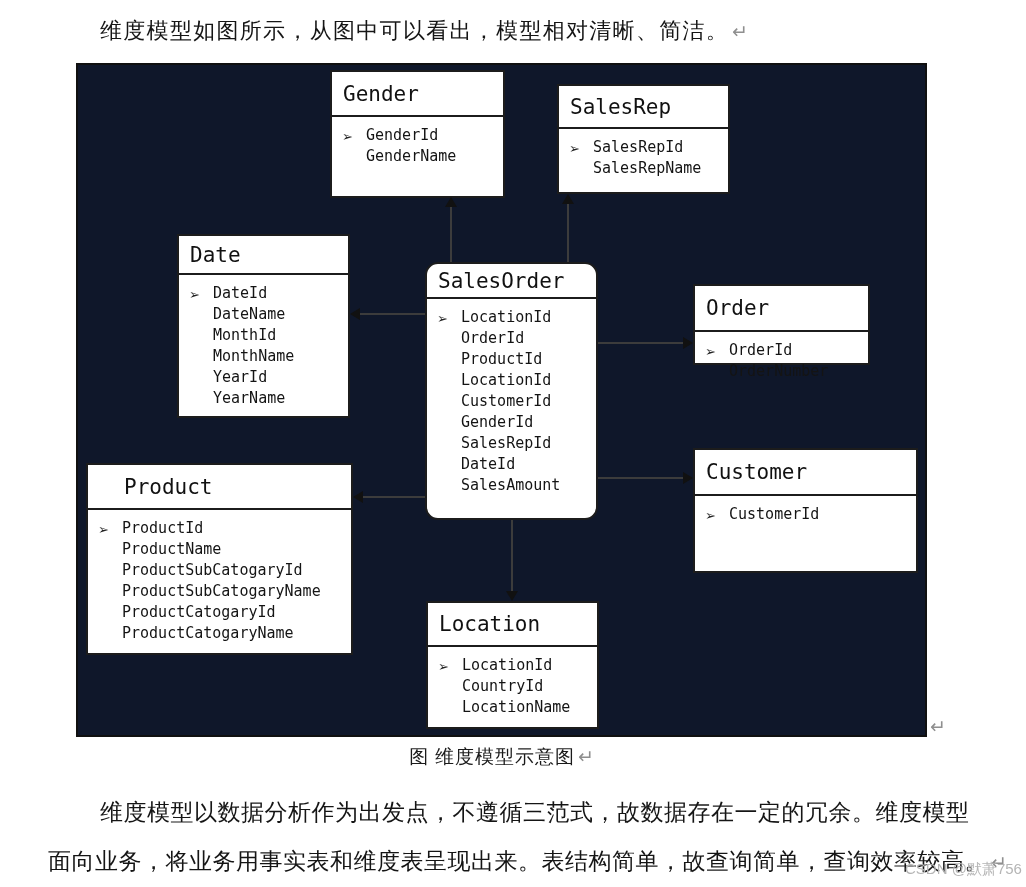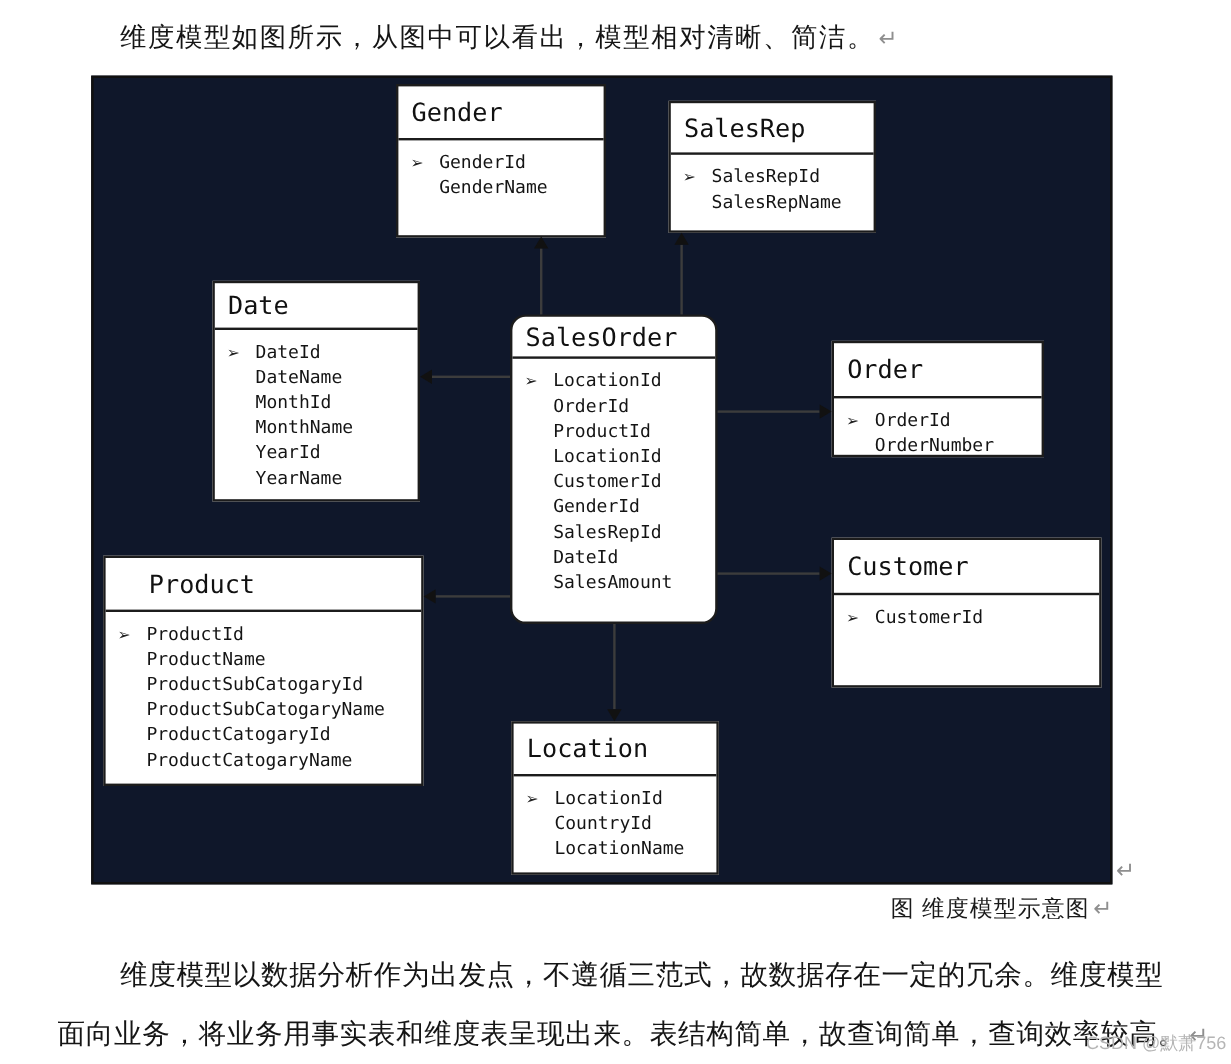--- a/index.html
+++ b/index.html
@@ -98,7 +98,7 @@
     </div>
   </div>
 
-  <div class="entity" style="left:615px;top:219px;width:177px;height:97px;">
+  <div class="entity" style="left:615px;top:219px;width:177px;height:81px;">
     <div class="ehead" style="height:46px;">
         <span>Order</span>
       </div>

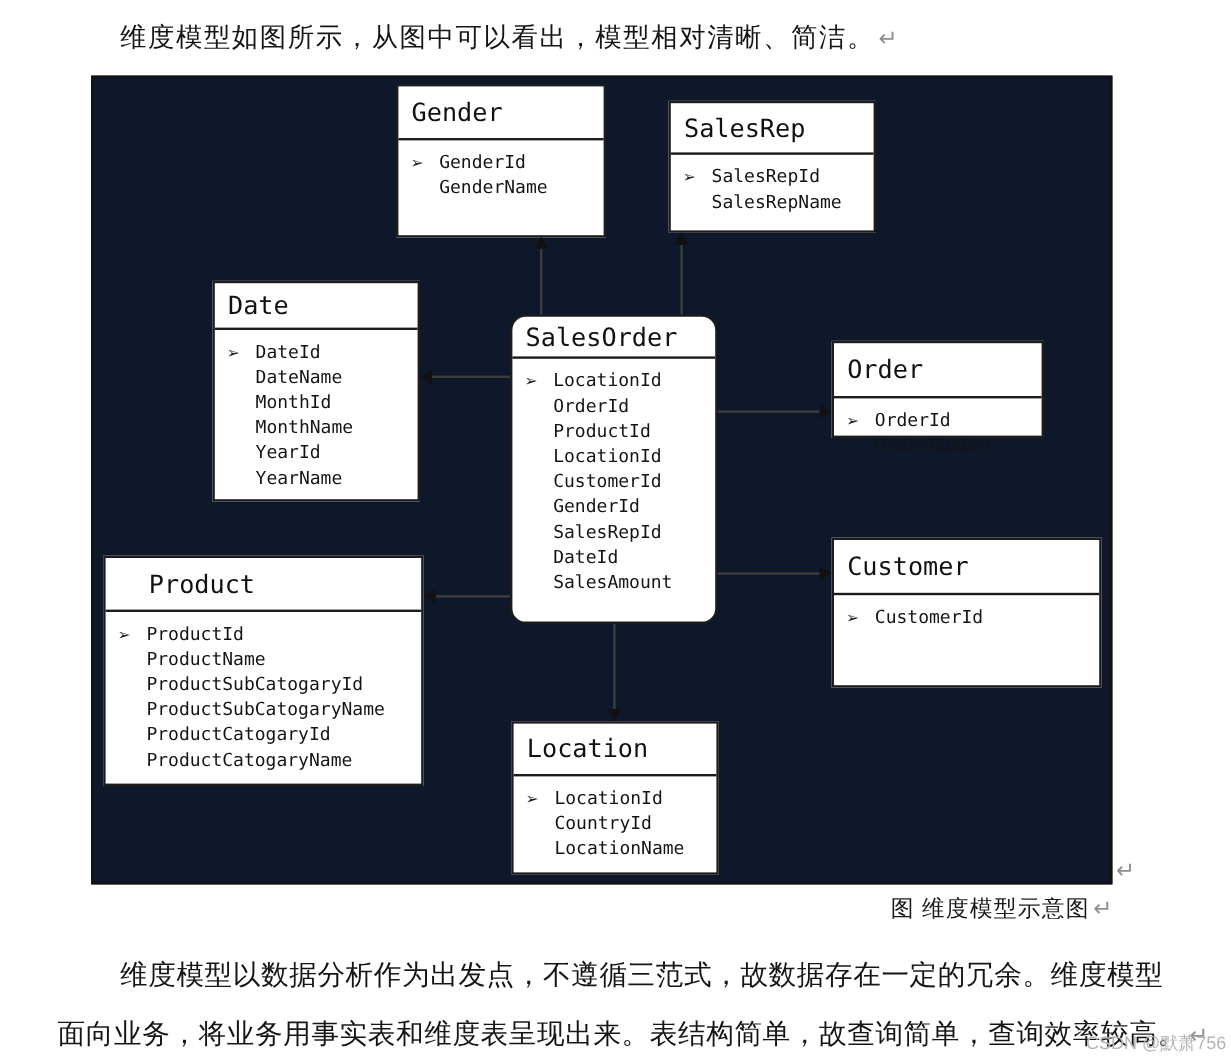--- a/index.html
+++ b/index.html
@@ -14,7 +14,7 @@
   .body-line{line-height:49px;white-space:nowrap;}
   .indent{padding-left:52px;}
   .pmark{color:#8f8f8f;font-size:19px;letter-spacing:0;margin-left:3px;font-family:"DejaVu Sans",sans-serif;}
-  .caption{position:absolute;left:76px;top:744px;width:851px;text-align:right;
+  .caption{position:absolute;left:76px;top:744px;width:851px;text-align:center;
            font-size:19px;letter-spacing:1px;color:#1a1a1a;}
   .watermark{position:absolute;left:905px;top:860px;font-size:15px;color:#b5b5b5;
              font-family:Liberation Sans, sans-serif;white-space:nowrap;}

